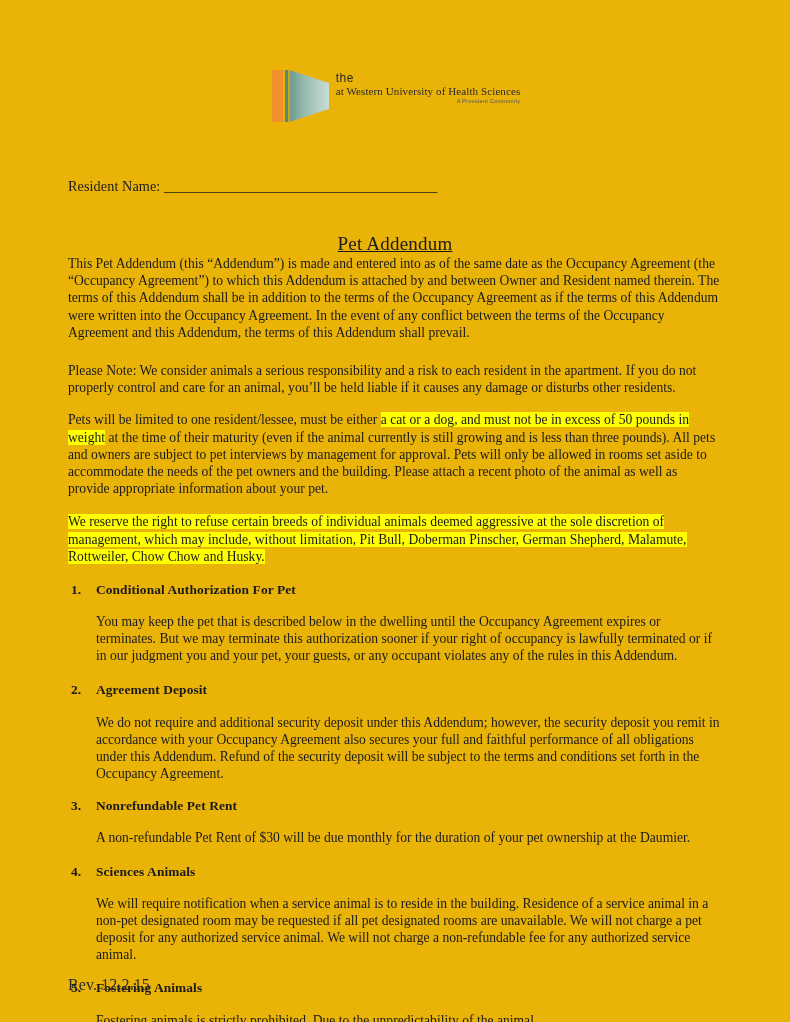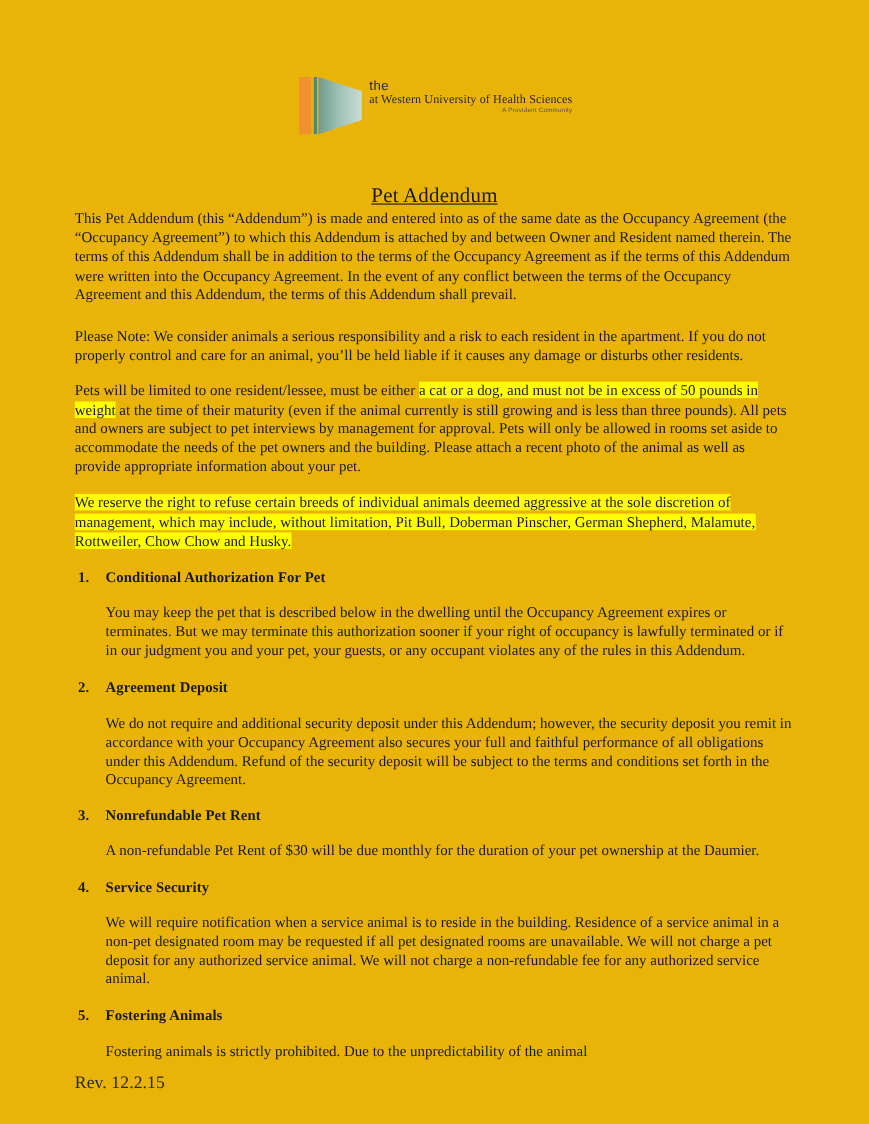--- a/index.html
+++ b/index.html
@@ -192,6 +192,10 @@
     </div>
   </div>
 
+  <div class="resident-line">
+    <span>Resident Name:</span>
+    <span>______________________________________</span>
+  </div>
 
   <div class="doc-title">Pet Addendum</div>
 

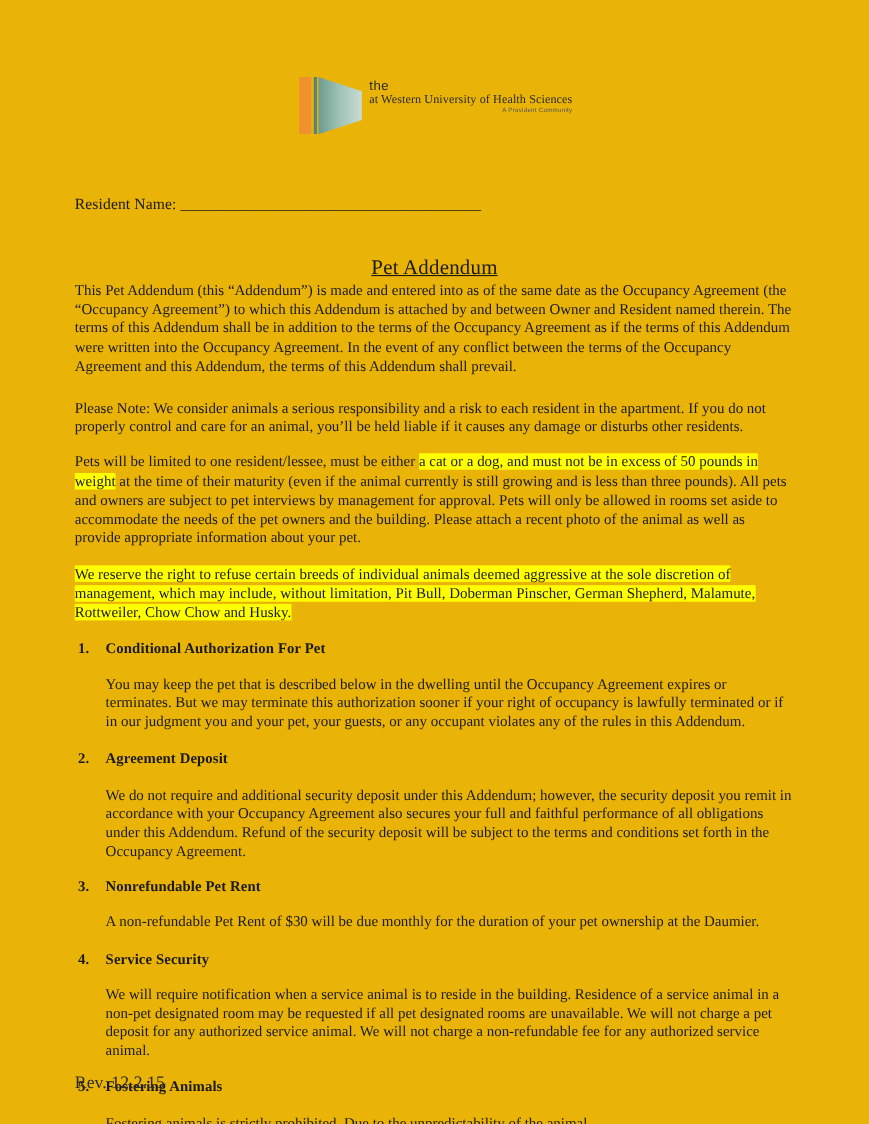--- a/index.html
+++ b/index.html
@@ -240,7 +240,7 @@
   <div class="section">
     <div class="sec-head">
       <span class="sec-num">4.</span>
-      <span class="sec-title">Service Security</span>
+      <span class="sec-title">Sciences Animals</span>
     </div>
     <div class="sec-body spaced">We will require notification when a service animal is to reside in the building. Residence of a service animal in a non-pet designated room may be requested if all pet designated rooms are unavailable. We will not charge a pet deposit for any authorized service animal. We will not charge a non-refundable fee for any authorized service animal.</div>
   </div>

